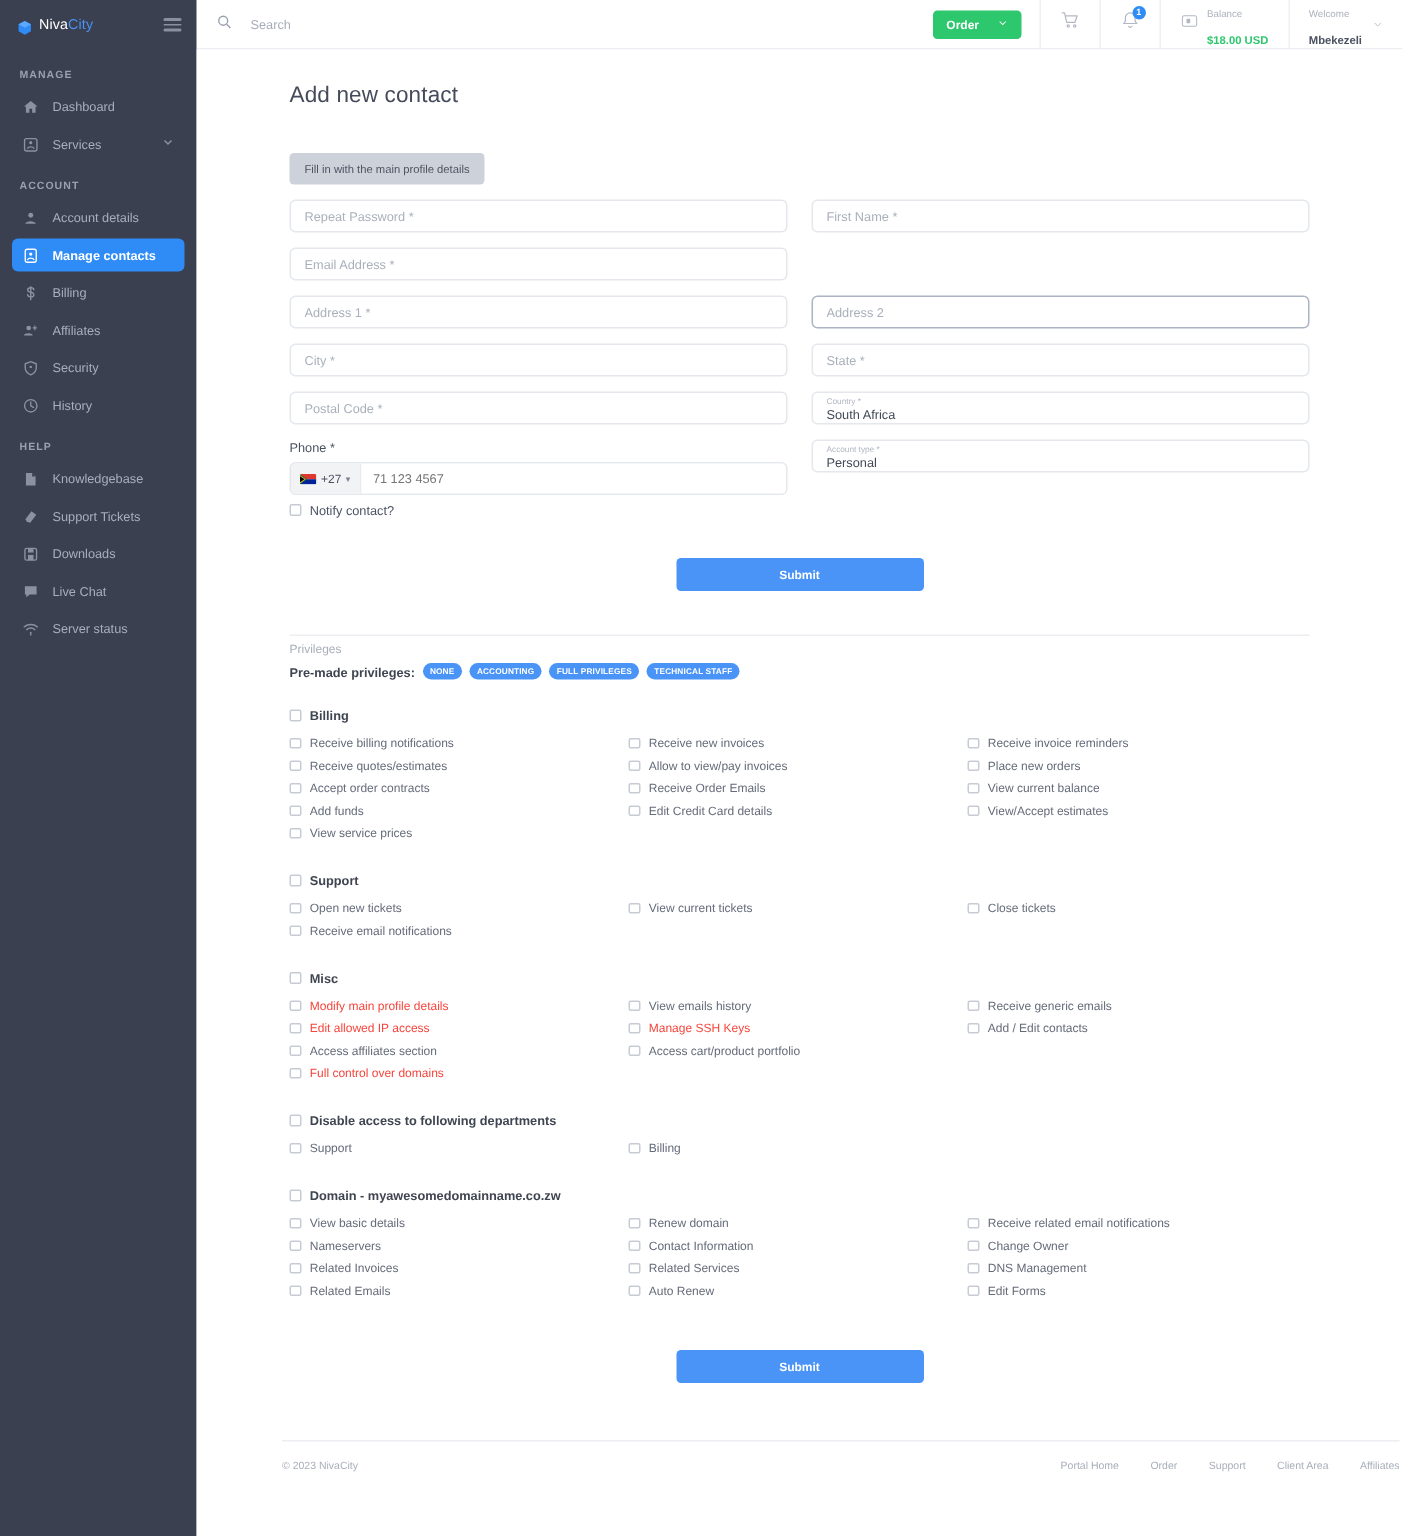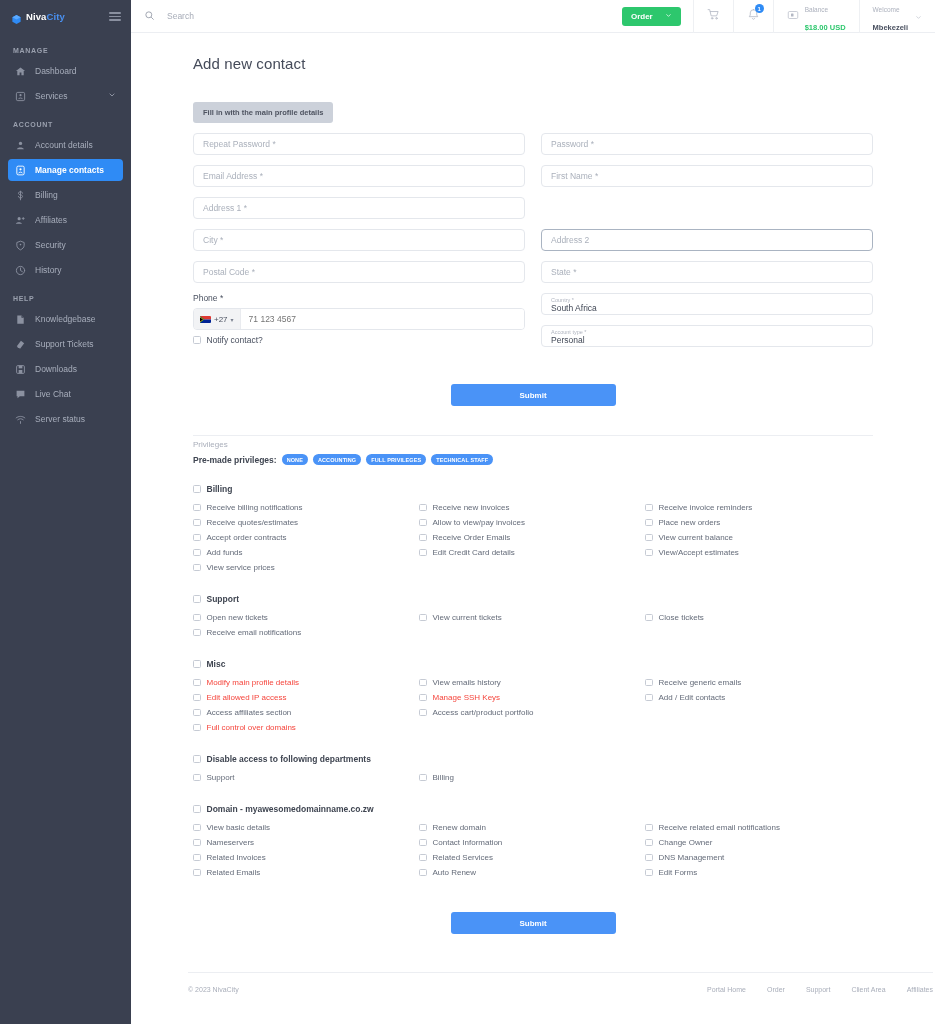--- a/index.html
+++ b/index.html
@@ -26,7 +26,7 @@
   }
   .sb-logo { display: flex; align-items: center; gap: 4px; }
   .sb-logo-mark { width: 11px; height: 11px; position: relative; }
-  .sb-logo-text { font-size: 9.5px; font-weight: 700; color: #ffffff; letter-spacing: .1px; }
+  .sb-logo-text { font-size: 9.5px; font-weight: 400; color: #ffffff; letter-spacing: .1px; }
   .sb-logo-text .accent { color: #4a90f0; }
   .sb-burger { display: flex; flex-direction: column; gap: 2px; width: 12px; cursor: pointer; }
   .sb-burger span { display: block; height: 1.4px; background: #8a90a0; border-radius: 1px; }

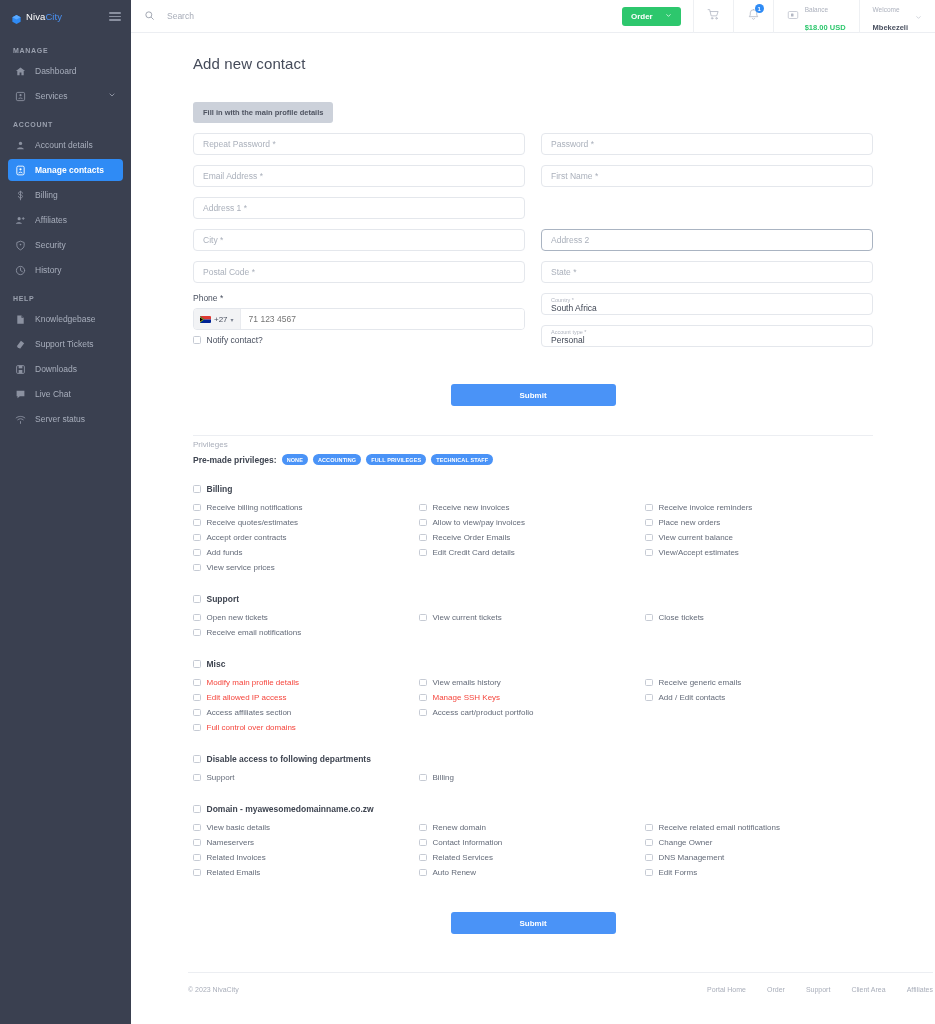--- a/index.html
+++ b/index.html
@@ -98,7 +98,7 @@
   .fill-btn {
     display: inline-block; margin-top: 30px; margin-bottom: 10px;
     background: #ccd1da; color: #4e5360; border: none; border-radius: 3px;
-    font-size: 7.5px; font-weight: 700; padding: 6px 10px; cursor: pointer;
+    font-size: 7.5px; font-weight: 400; padding: 6px 10px; cursor: pointer;
     font-family: inherit;
   }
 

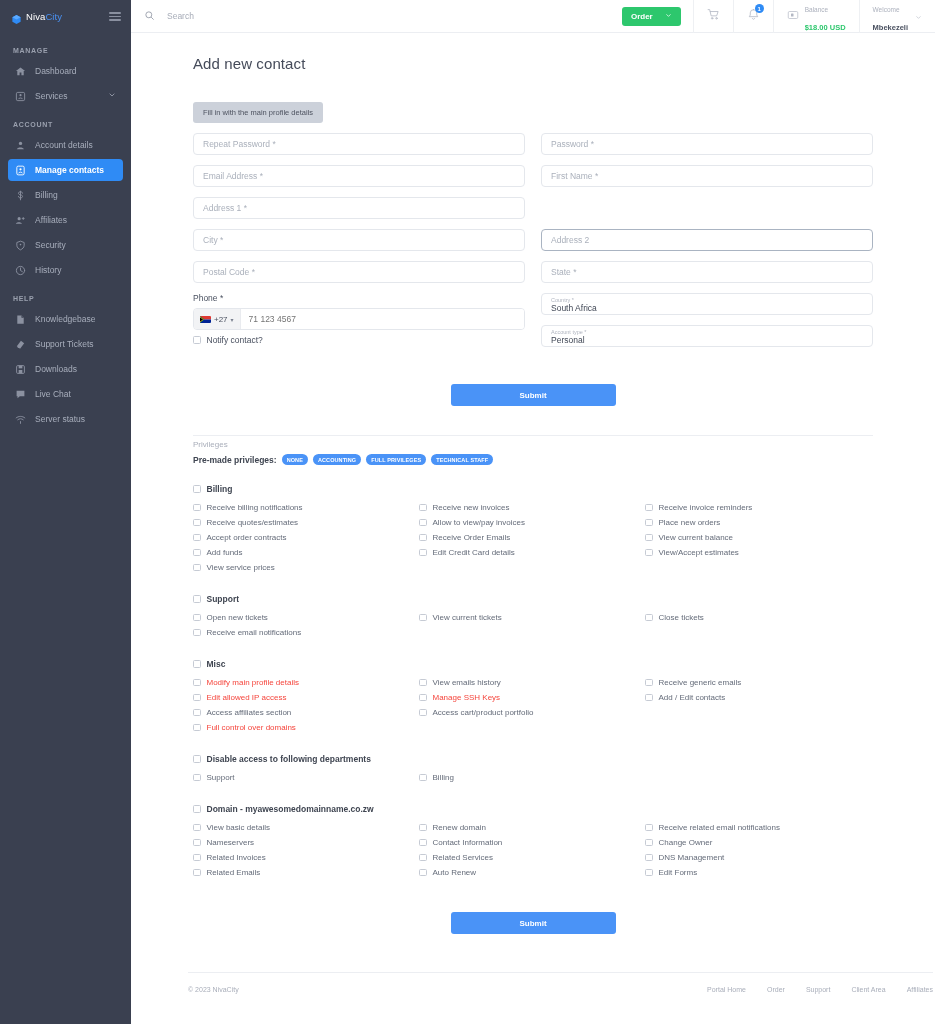--- a/index.html
+++ b/index.html
@@ -460,9 +460,6 @@
 
           <div class="col">
             <div class="field">
-              <input class="inp" placeholder="Password *" style="">
-            </div>
-            <div class="field">
               <input class="inp" placeholder="First Name *" style="">
             </div>
             <div class="field" style="visibility:hidden"></div>

